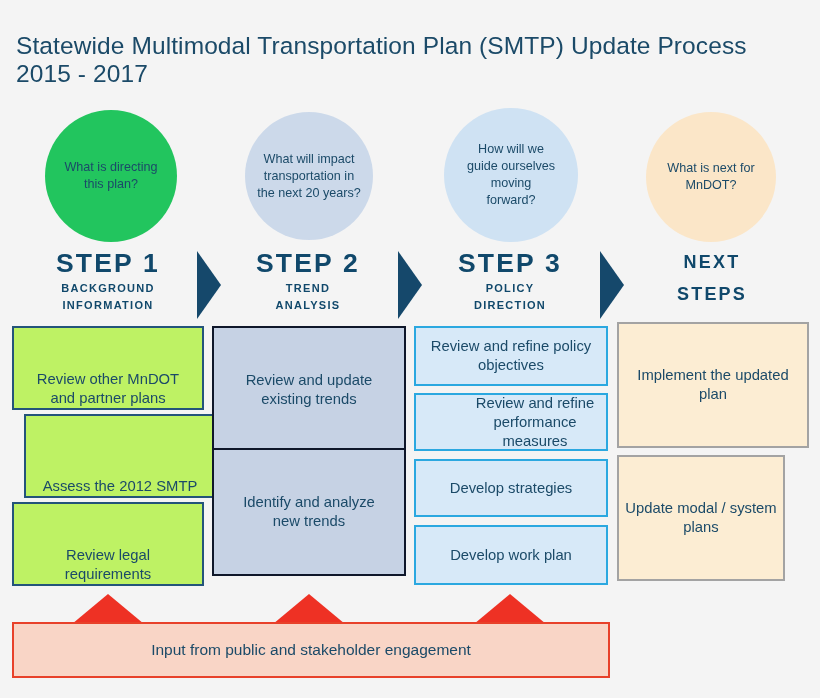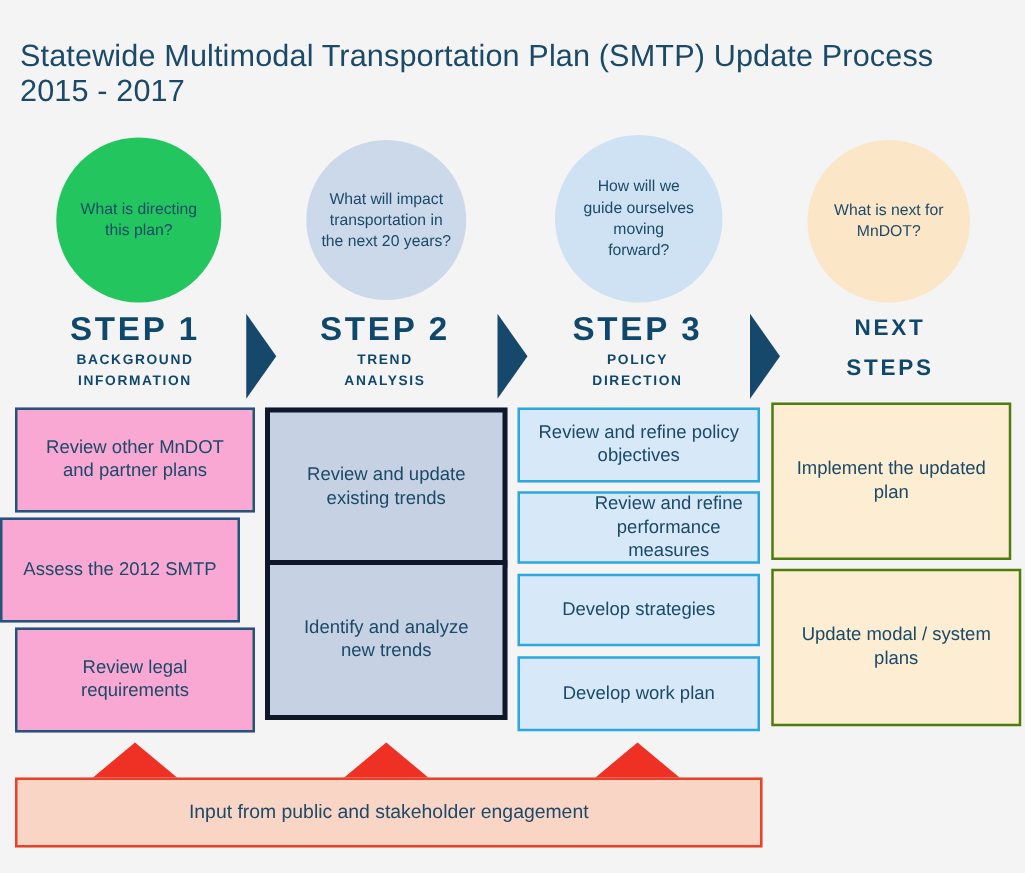--- a/index.html
+++ b/index.html
@@ -100,7 +100,7 @@
   }
   .box span { display: block; white-space: pre-line; }
 
-  .box.c1 { background: #f9a8d4; border: 2px solid #23547a; }
+  .box.c1 { background: #bef264; border: 2px solid #23547a; align-items: flex-end; }
   .box.c2 { background: #c6d2e4; border: 4px solid #0f172a; }
   .box.c3 { background: #d7e9f8; border: 2px solid #2ba8e0; }
   .box.c4 { background: #fcedd3; border: 2px solid #4d7c0f; }

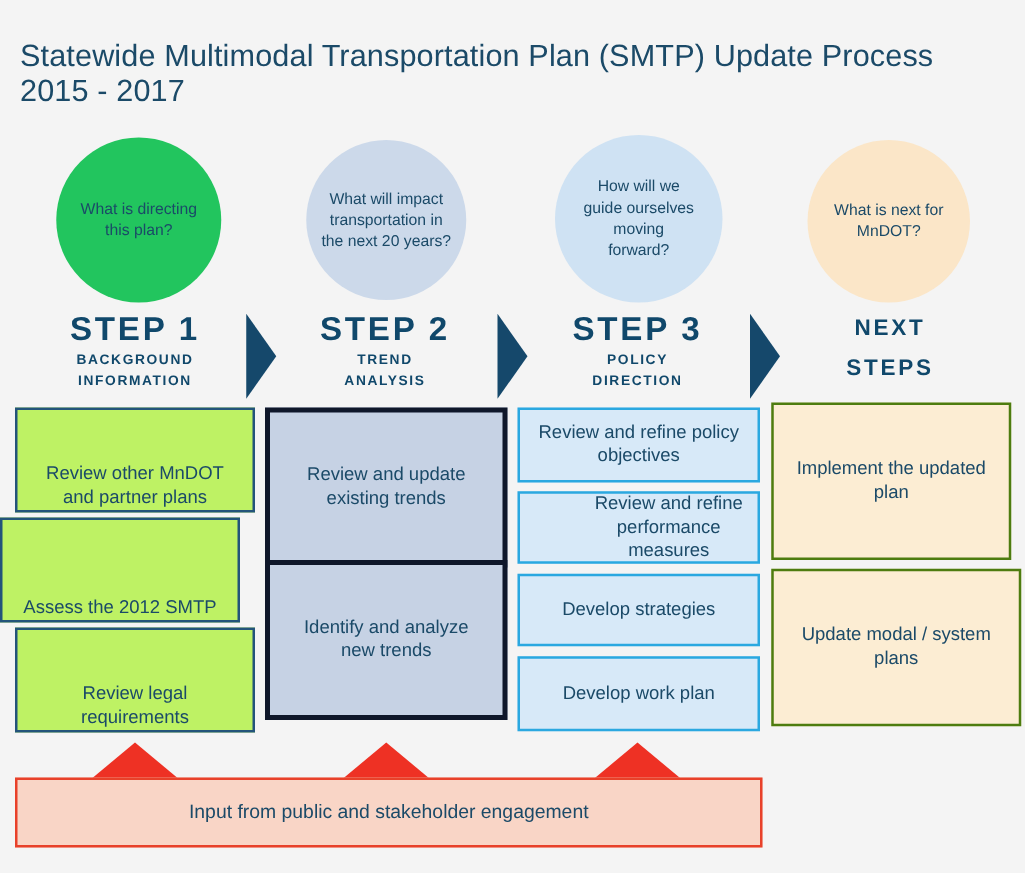--- a/index.html
+++ b/index.html
@@ -101,7 +101,7 @@
   .box span { display: block; white-space: pre-line; }
 
   .box.c1 { background: #bef264; border: 2px solid #23547a; align-items: flex-end; }
-  .box.c2 { background: #c6d2e4; border: 4px solid #0f172a; }
+  .box.c2 { background: #c6d2e4; border: 2px solid #0f172a; }
   .box.c3 { background: #d7e9f8; border: 2px solid #2ba8e0; }
   .box.c4 { background: #fcedd3; border: 2px solid #4d7c0f; }
 

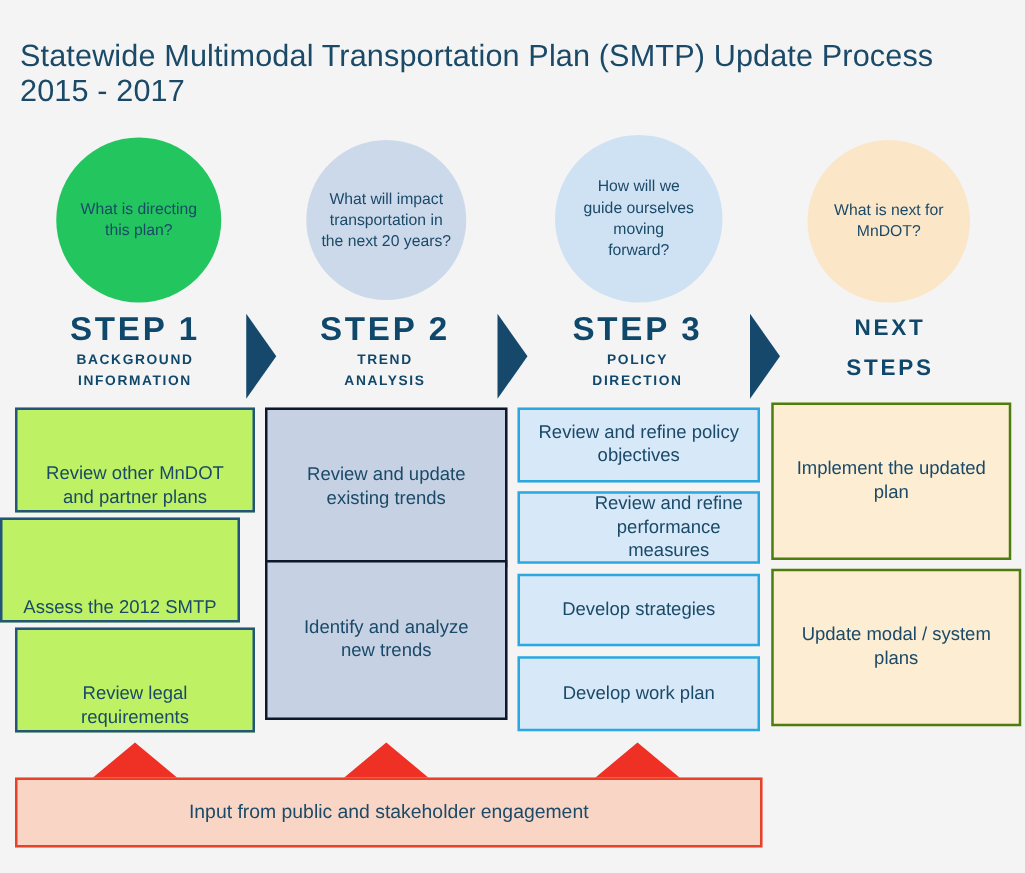--- a/index.html
+++ b/index.html
@@ -103,7 +103,7 @@
   .box.c1 { background: #bef264; border: 2px solid #23547a; align-items: flex-end; }
   .box.c2 { background: #c6d2e4; border: 2px solid #0f172a; }
   .box.c3 { background: #d7e9f8; border: 2px solid #2ba8e0; }
-  .box.c4 { background: #fcedd3; border: 2px solid #4d7c0f; }
+  .box.c4 { background: #fcedd3; border: 2px solid #a3a3a3; }
 
   
   .banner {

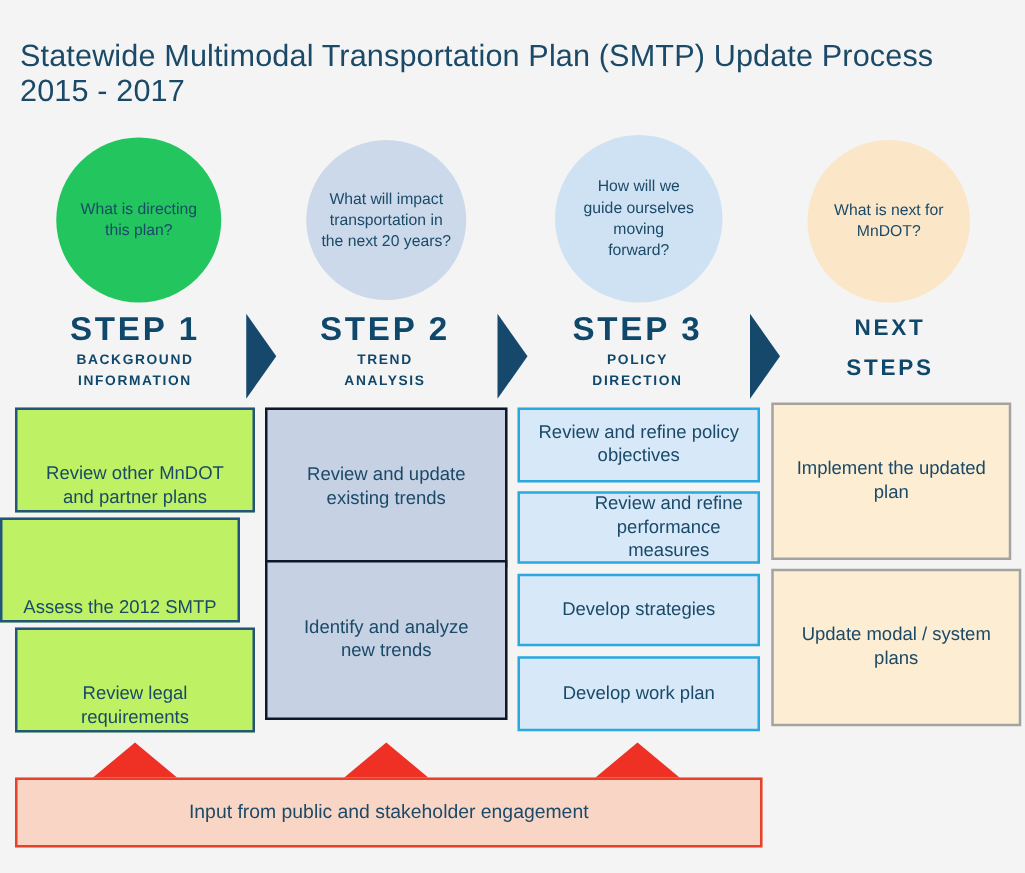--- a/index.html
+++ b/index.html
@@ -186,7 +186,7 @@
     <span>Review other MnDOT
 and partner plans</span>
   </div>
-  <div class="box c1" style="left:0; top:414px; width:192px; height:84px;">
+  <div class="box c1" style="left:24px; top:414px; width:192px; height:84px;">
     <span>Assess the 2012 SMTP</span>
   </div>
   <div class="box c1" style="left:12px; top:502px; width:192px; height:84px;">

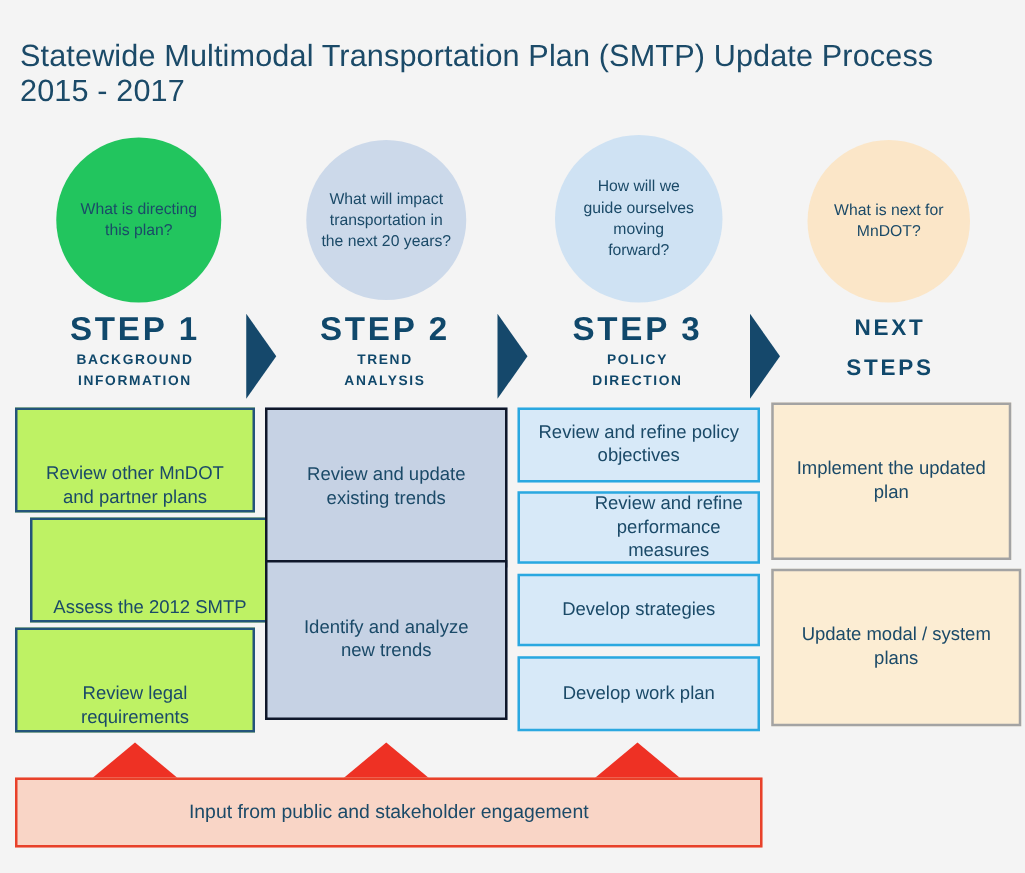--- a/index.html
+++ b/index.html
@@ -222,7 +222,7 @@
     <span>Implement the updated
 plan</span>
   </div>
-  <div class="box c4" style="left:617px; top:455px; width:200px; height:126px;">
+  <div class="box c4" style="left:617px; top:455px; width:168px; height:126px;">
     <span>Update modal / system
 plans</span>
   </div>

